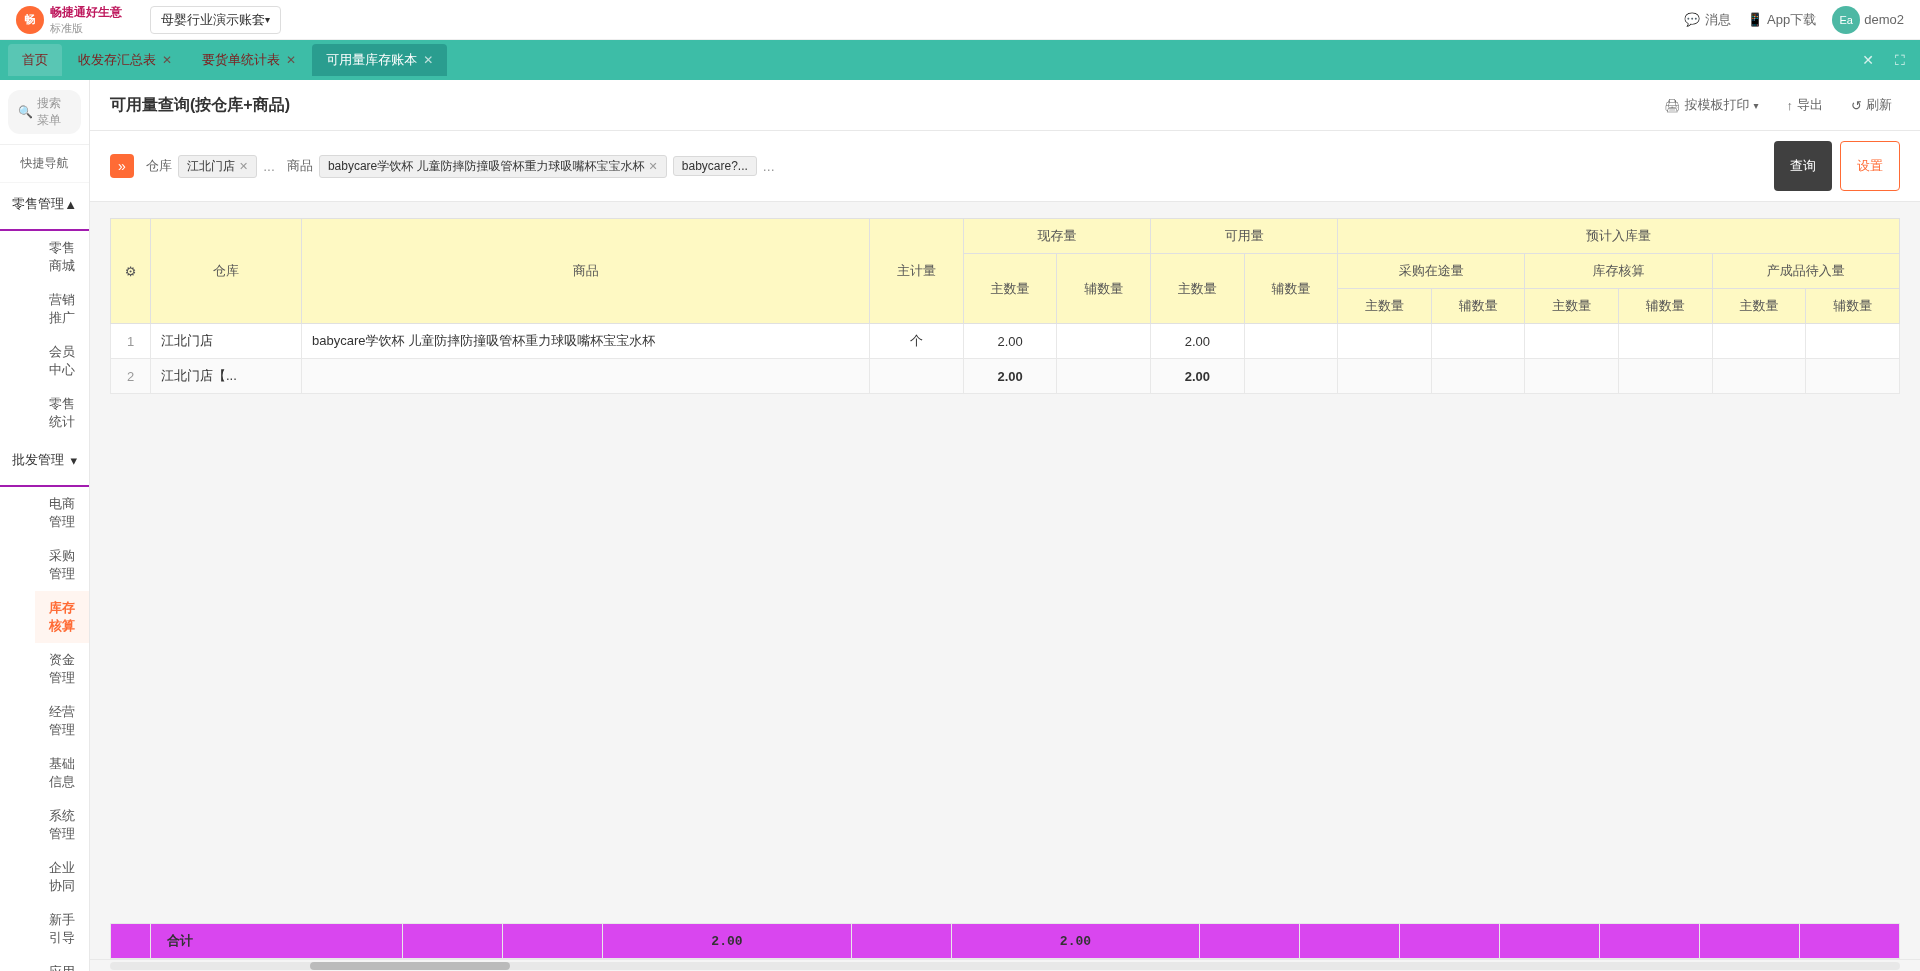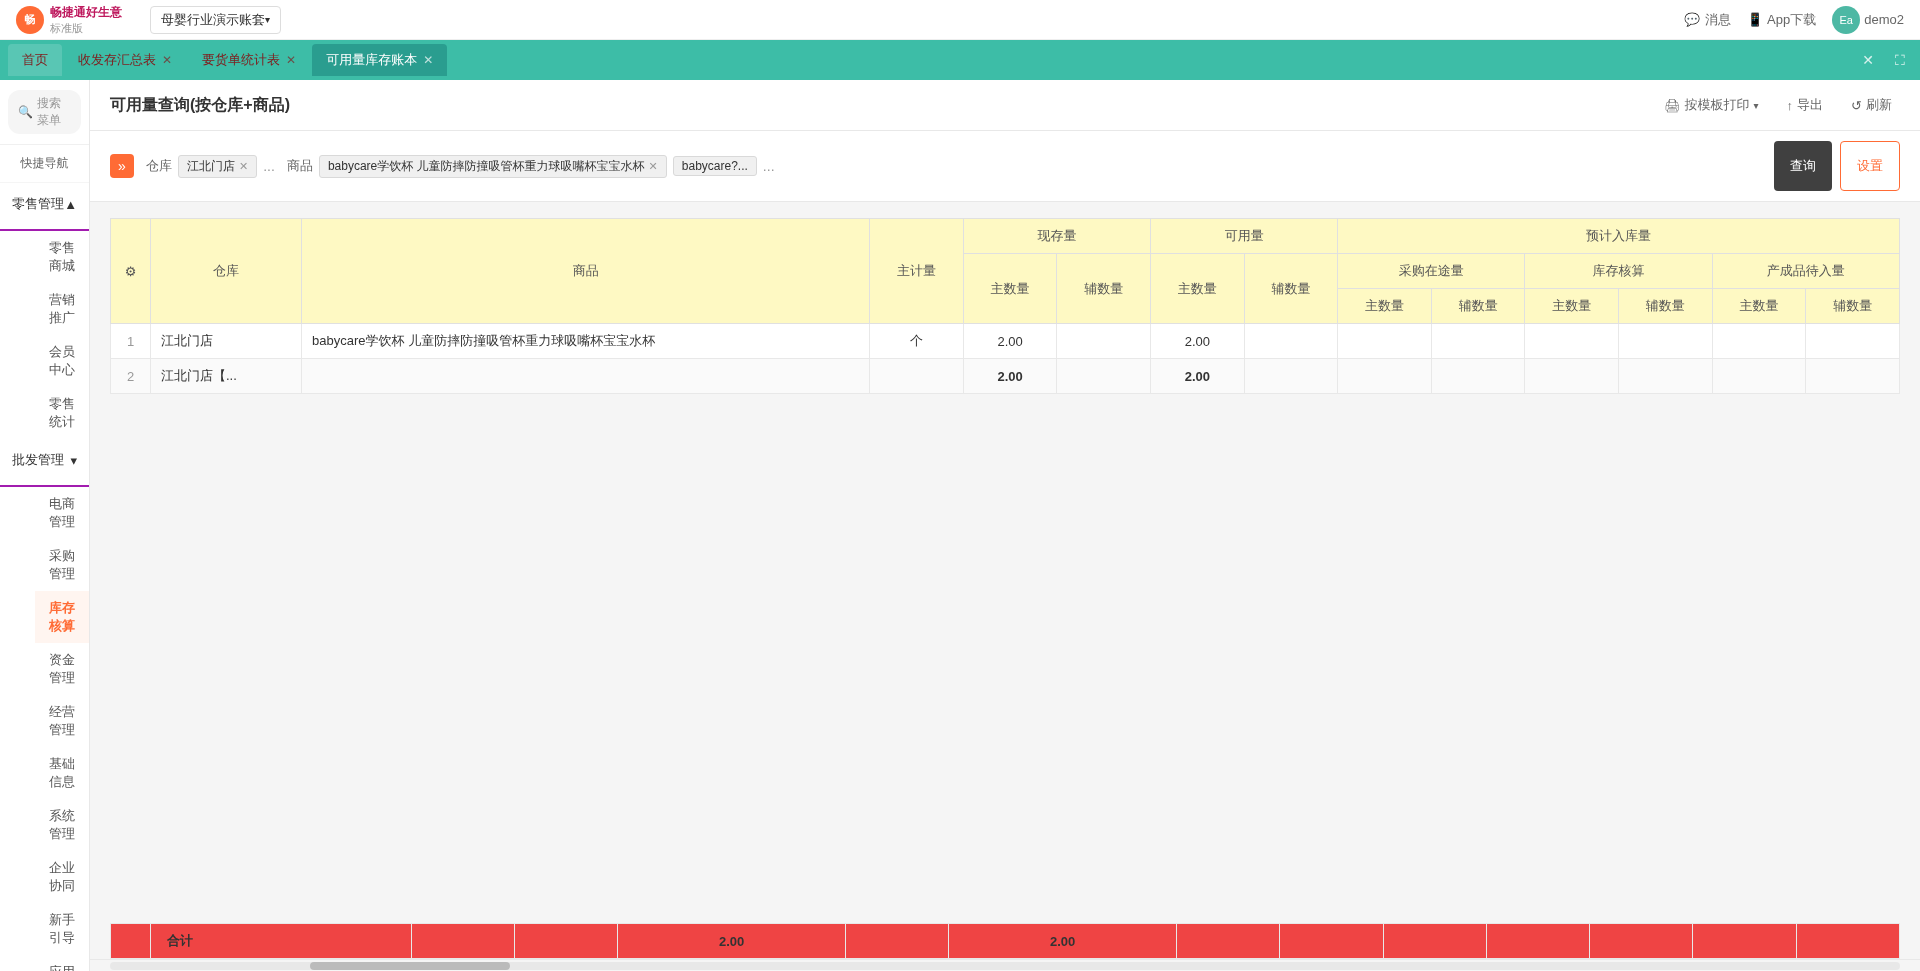--- a/index.html
+++ b/index.html
@@ -224,7 +224,7 @@
     }
     .data-table .row-num { color: #999; width: 40px; }
     .data-table .align-left { text-align: left; }
-    .data-table .total-row { background: #ef4444; font-weight: bold; }
+    .data-table .total-row { background: #d946ef; font-weight: bold; font-family: Liberation Mono, monospace; }
     .data-table .total-row td { border: 1px solid #e8e8e8; }
     .th-group-header { text-align: center; }
 

